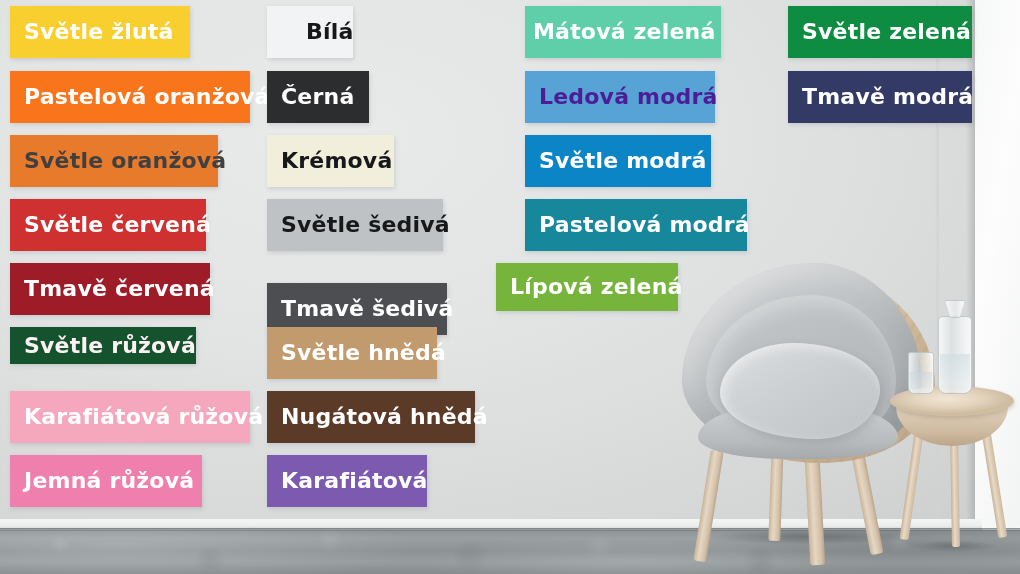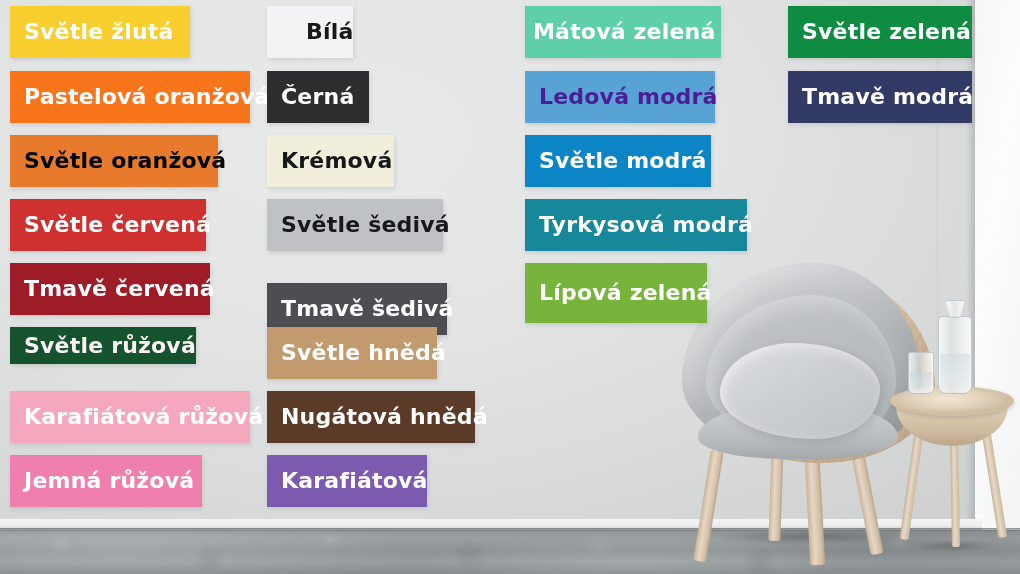--- a/index.html
+++ b/index.html
@@ -225,7 +225,7 @@
       <div class="decal" style="left: 10px; top: 71px; width: 240px; height: 52px; background: rgb(248, 117, 28); color: rgb(255, 255, 255);">
         <span>Pastelová oranžová</span>
       </div>
-      <div class="decal" style="left: 10px; top: 135px; width: 208px; height: 52px; background: rgb(232, 122, 43); color: #000000;">
+      <div class="decal" style="left: 10px; top: 135px; width: 208px; height: 52px; background: rgb(232, 122, 43); color: #404040;">
         <span>Světle oranžová</span>
       </div>
       <div class="decal" style="left: 10px; top: 199px; width: 196px; height: 52px; background: rgb(207, 48, 48); color: rgb(255, 255, 255);">

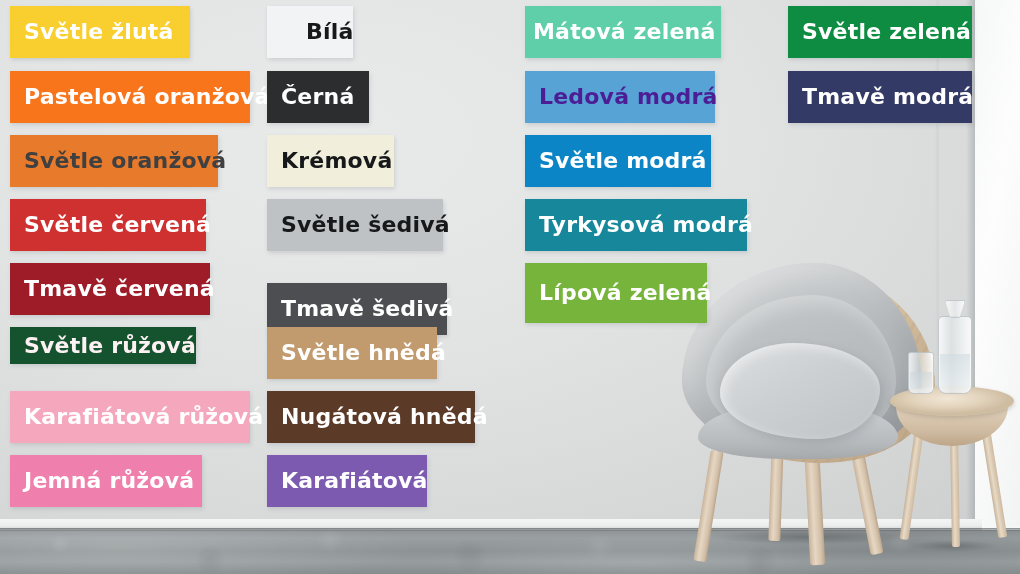--- a/index.html
+++ b/index.html
@@ -277,7 +277,7 @@
         <span>Světle modrá</span>
       </div>
       <div class="decal" style="left: 525px; top: 199px; width: 222px; height: 52px; background: rgb(23, 136, 155); color: rgb(255, 255, 255);">
-        <span>Tyrkysová modrá</span>
+        <span>Pastelová modrá</span>
       </div>
       <div class="decal" style="left: 525px; top: 263px; width: 182px; height: 60px; background: rgb(118, 180, 60); color: rgb(255, 255, 255);">
         <span>Lípová zelená</span>

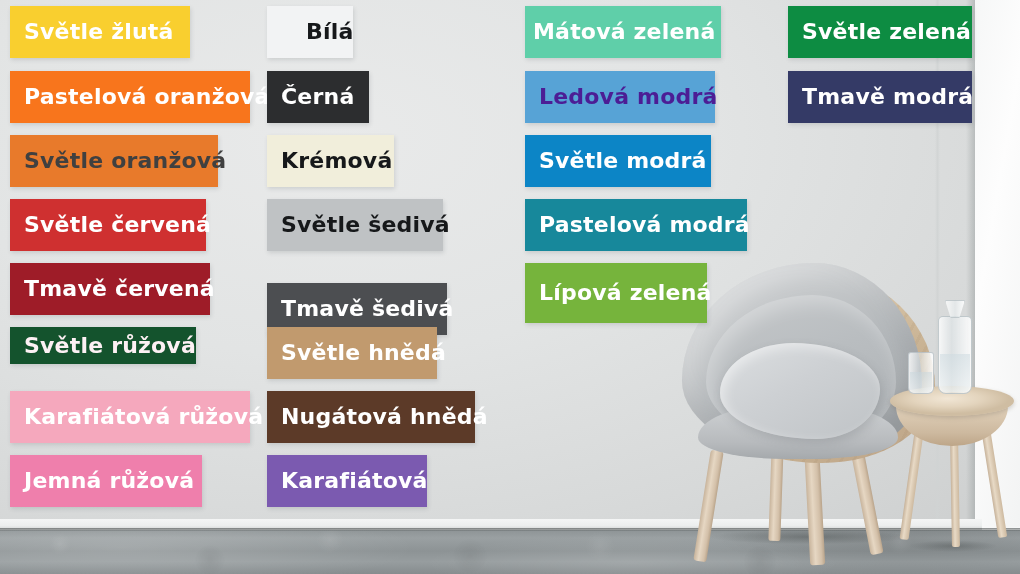--- a/index.html
+++ b/index.html
@@ -279,7 +279,7 @@
       <div class="decal" style="left: 525px; top: 199px; width: 222px; height: 52px; background: rgb(23, 136, 155); color: rgb(255, 255, 255);">
         <span>Pastelová modrá</span>
       </div>
-      <div class="decal" style="left: 525px; top: 263px; width: 182px; height: 60px; background: rgb(118, 180, 60); color: rgb(255, 255, 255);">
+      <div class="decal" style="left: 496px; top: 263px; width: 182px; height: 48px; background: rgb(118, 180, 60); color: rgb(255, 255, 255);">
         <span>Lípová zelená</span>
       </div>
       <div class="decal" style="left: 788px; top: 6px; width: 184px; height: 52px; background: rgb(13, 140, 66); color: rgb(255, 255, 255);">

